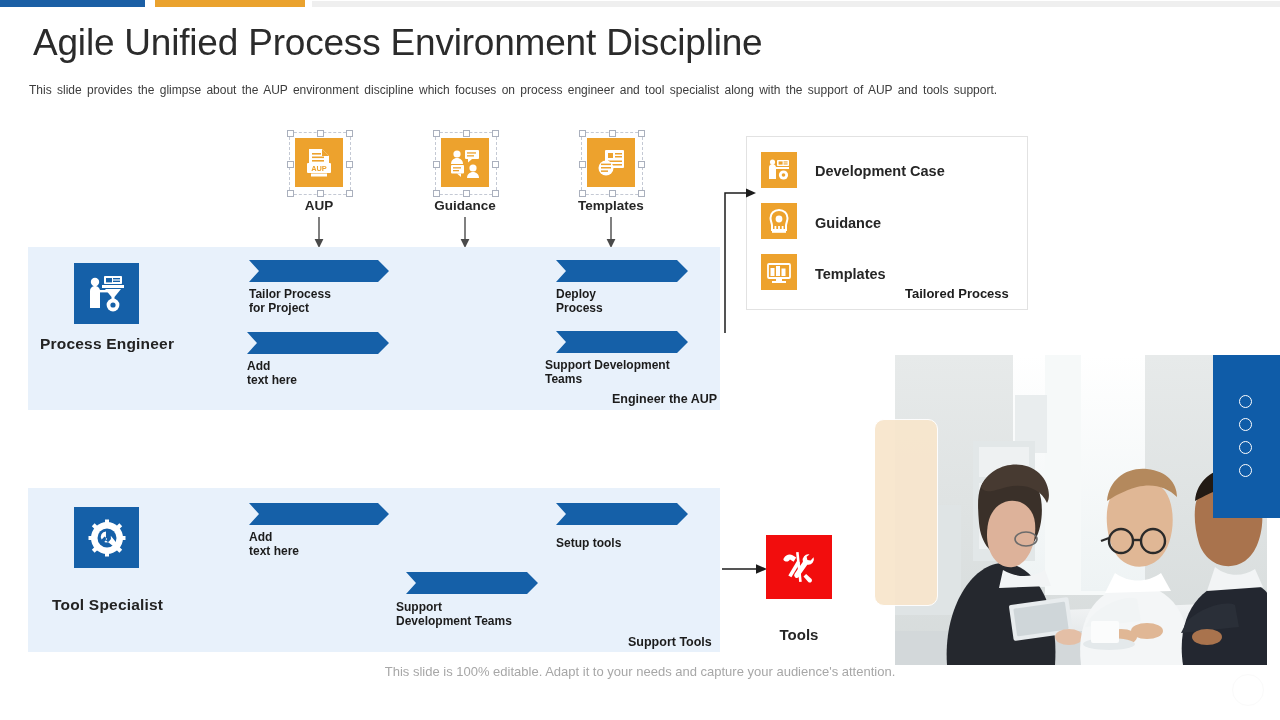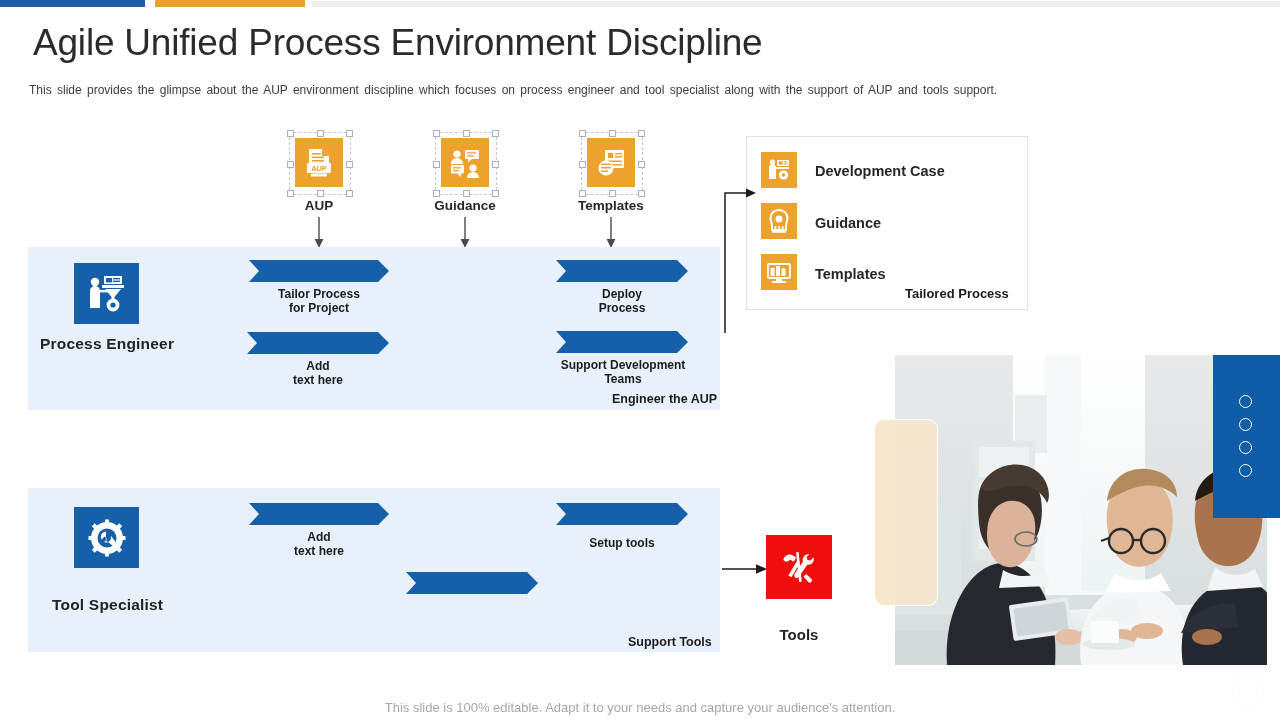--- a/index.html
+++ b/index.html
@@ -54,7 +54,7 @@
   }
   .chev{position:absolute;}
   .chevlabel{
-    position:absolute;text-align:center;
+    position:absolute;
     font-size:12px;font-weight:bold;color:#1c1c1c;line-height:14px;
   }
   .bandtag{

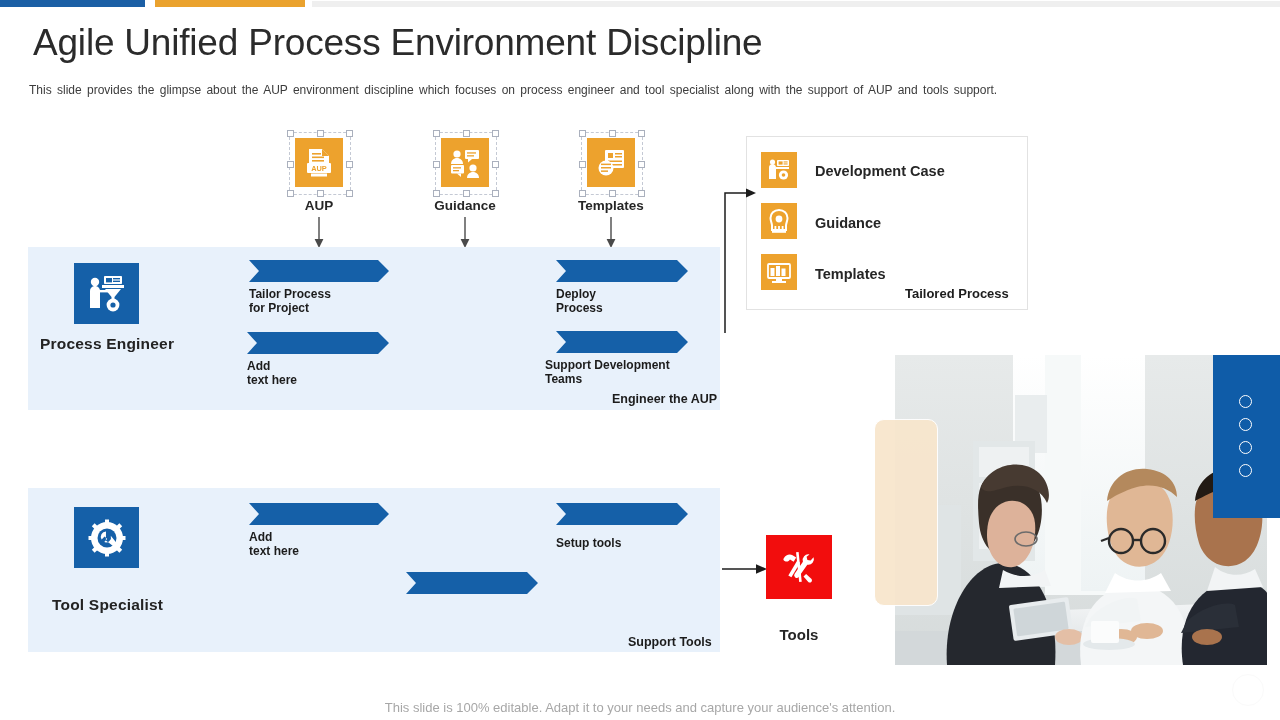--- a/index.html
+++ b/index.html
@@ -343,6 +343,10 @@
   <svg class="chev" style="left:406px;top:572px;" width="132" height="22">
     <polygon points="0,0 121,0 132,11 121,22 0,22 10,11" fill="#1560a8"></polygon>
   </svg>
+  <div class="chevlabel" style="left:396px;top:600px;width:152px;">
+    <div>Support</div>
+    <div>Development Teams</div>
+  </div>
 
   <div class="bandtag" style="left:628px;top:635px;">Support Tools</div>
 

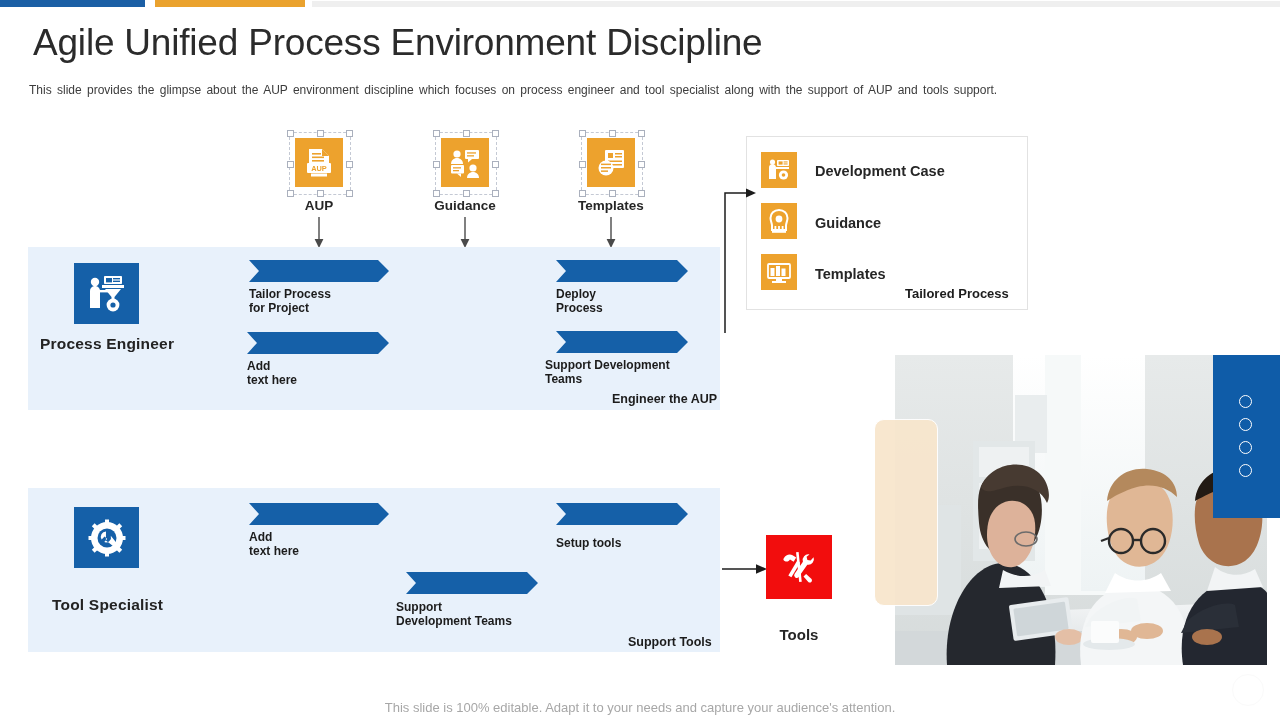--- a/index.html
+++ b/index.html
@@ -90,7 +90,7 @@
   }
 
   .footer{
-    position:absolute;left:0;right:0;top:700px;text-align:center;
+    position:absolute;left:0;right:0;top:664px;text-align:center;
     font-size:13px;color:#a7a7a7;
   }
   .cornercircle{

